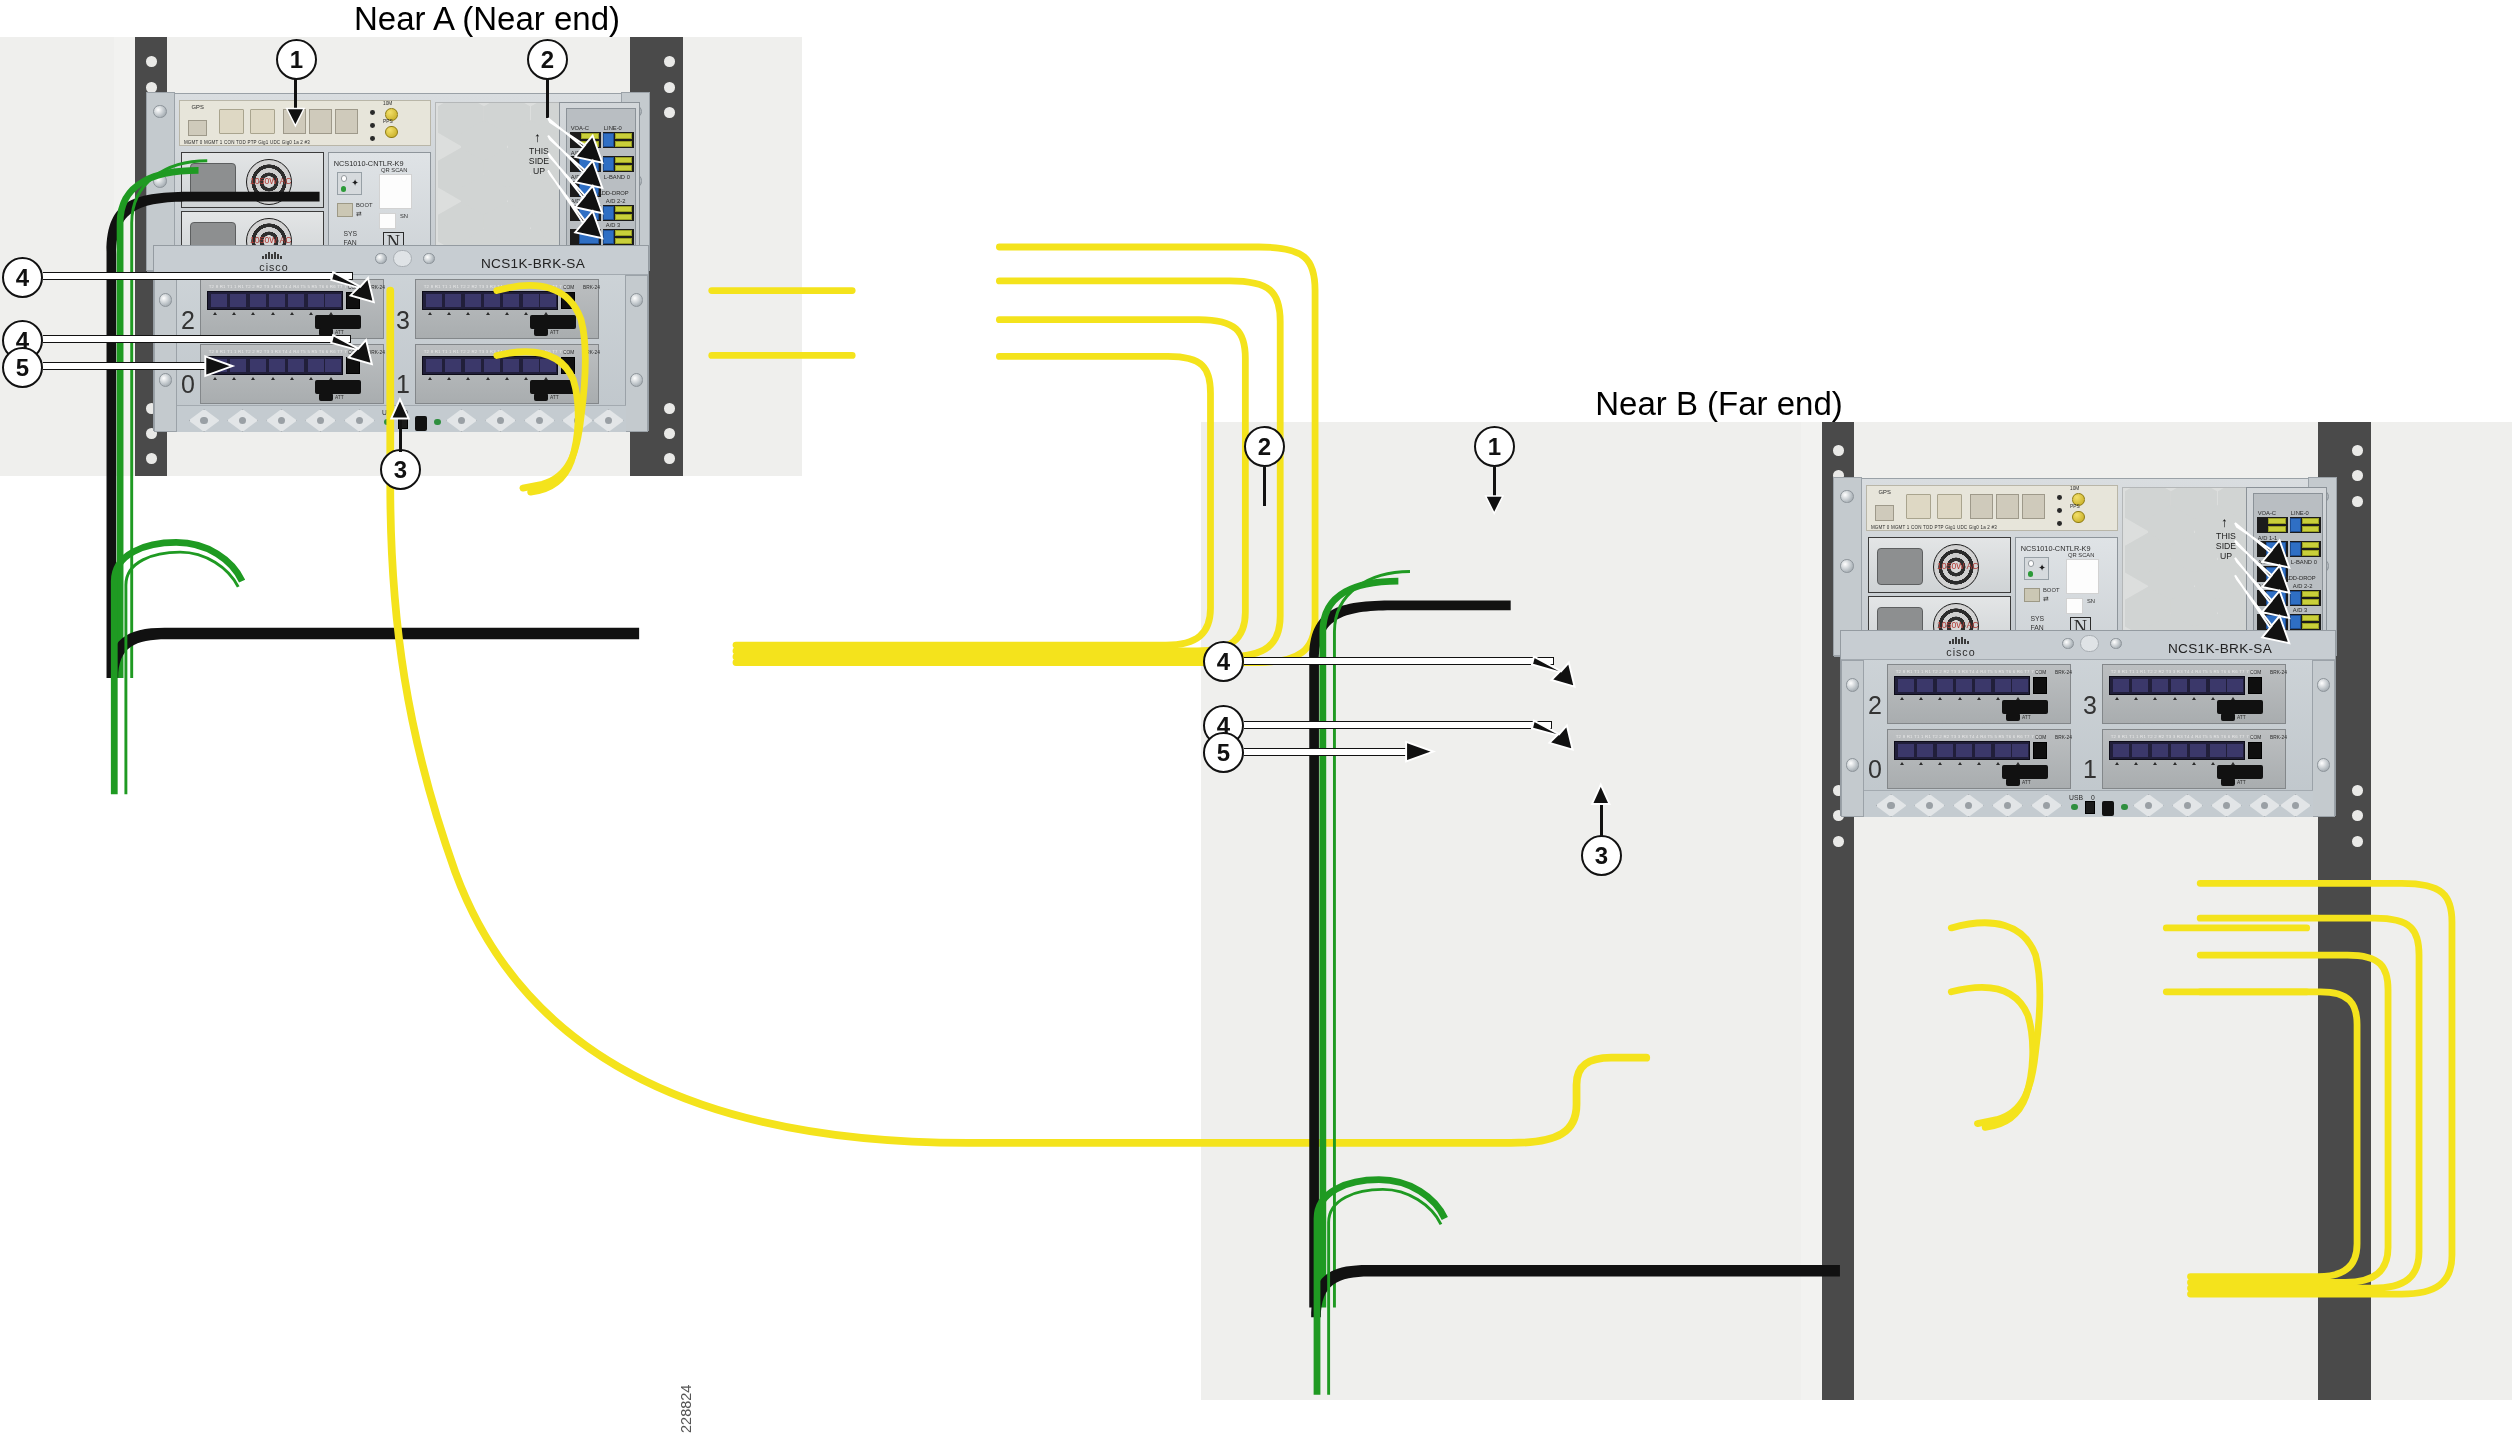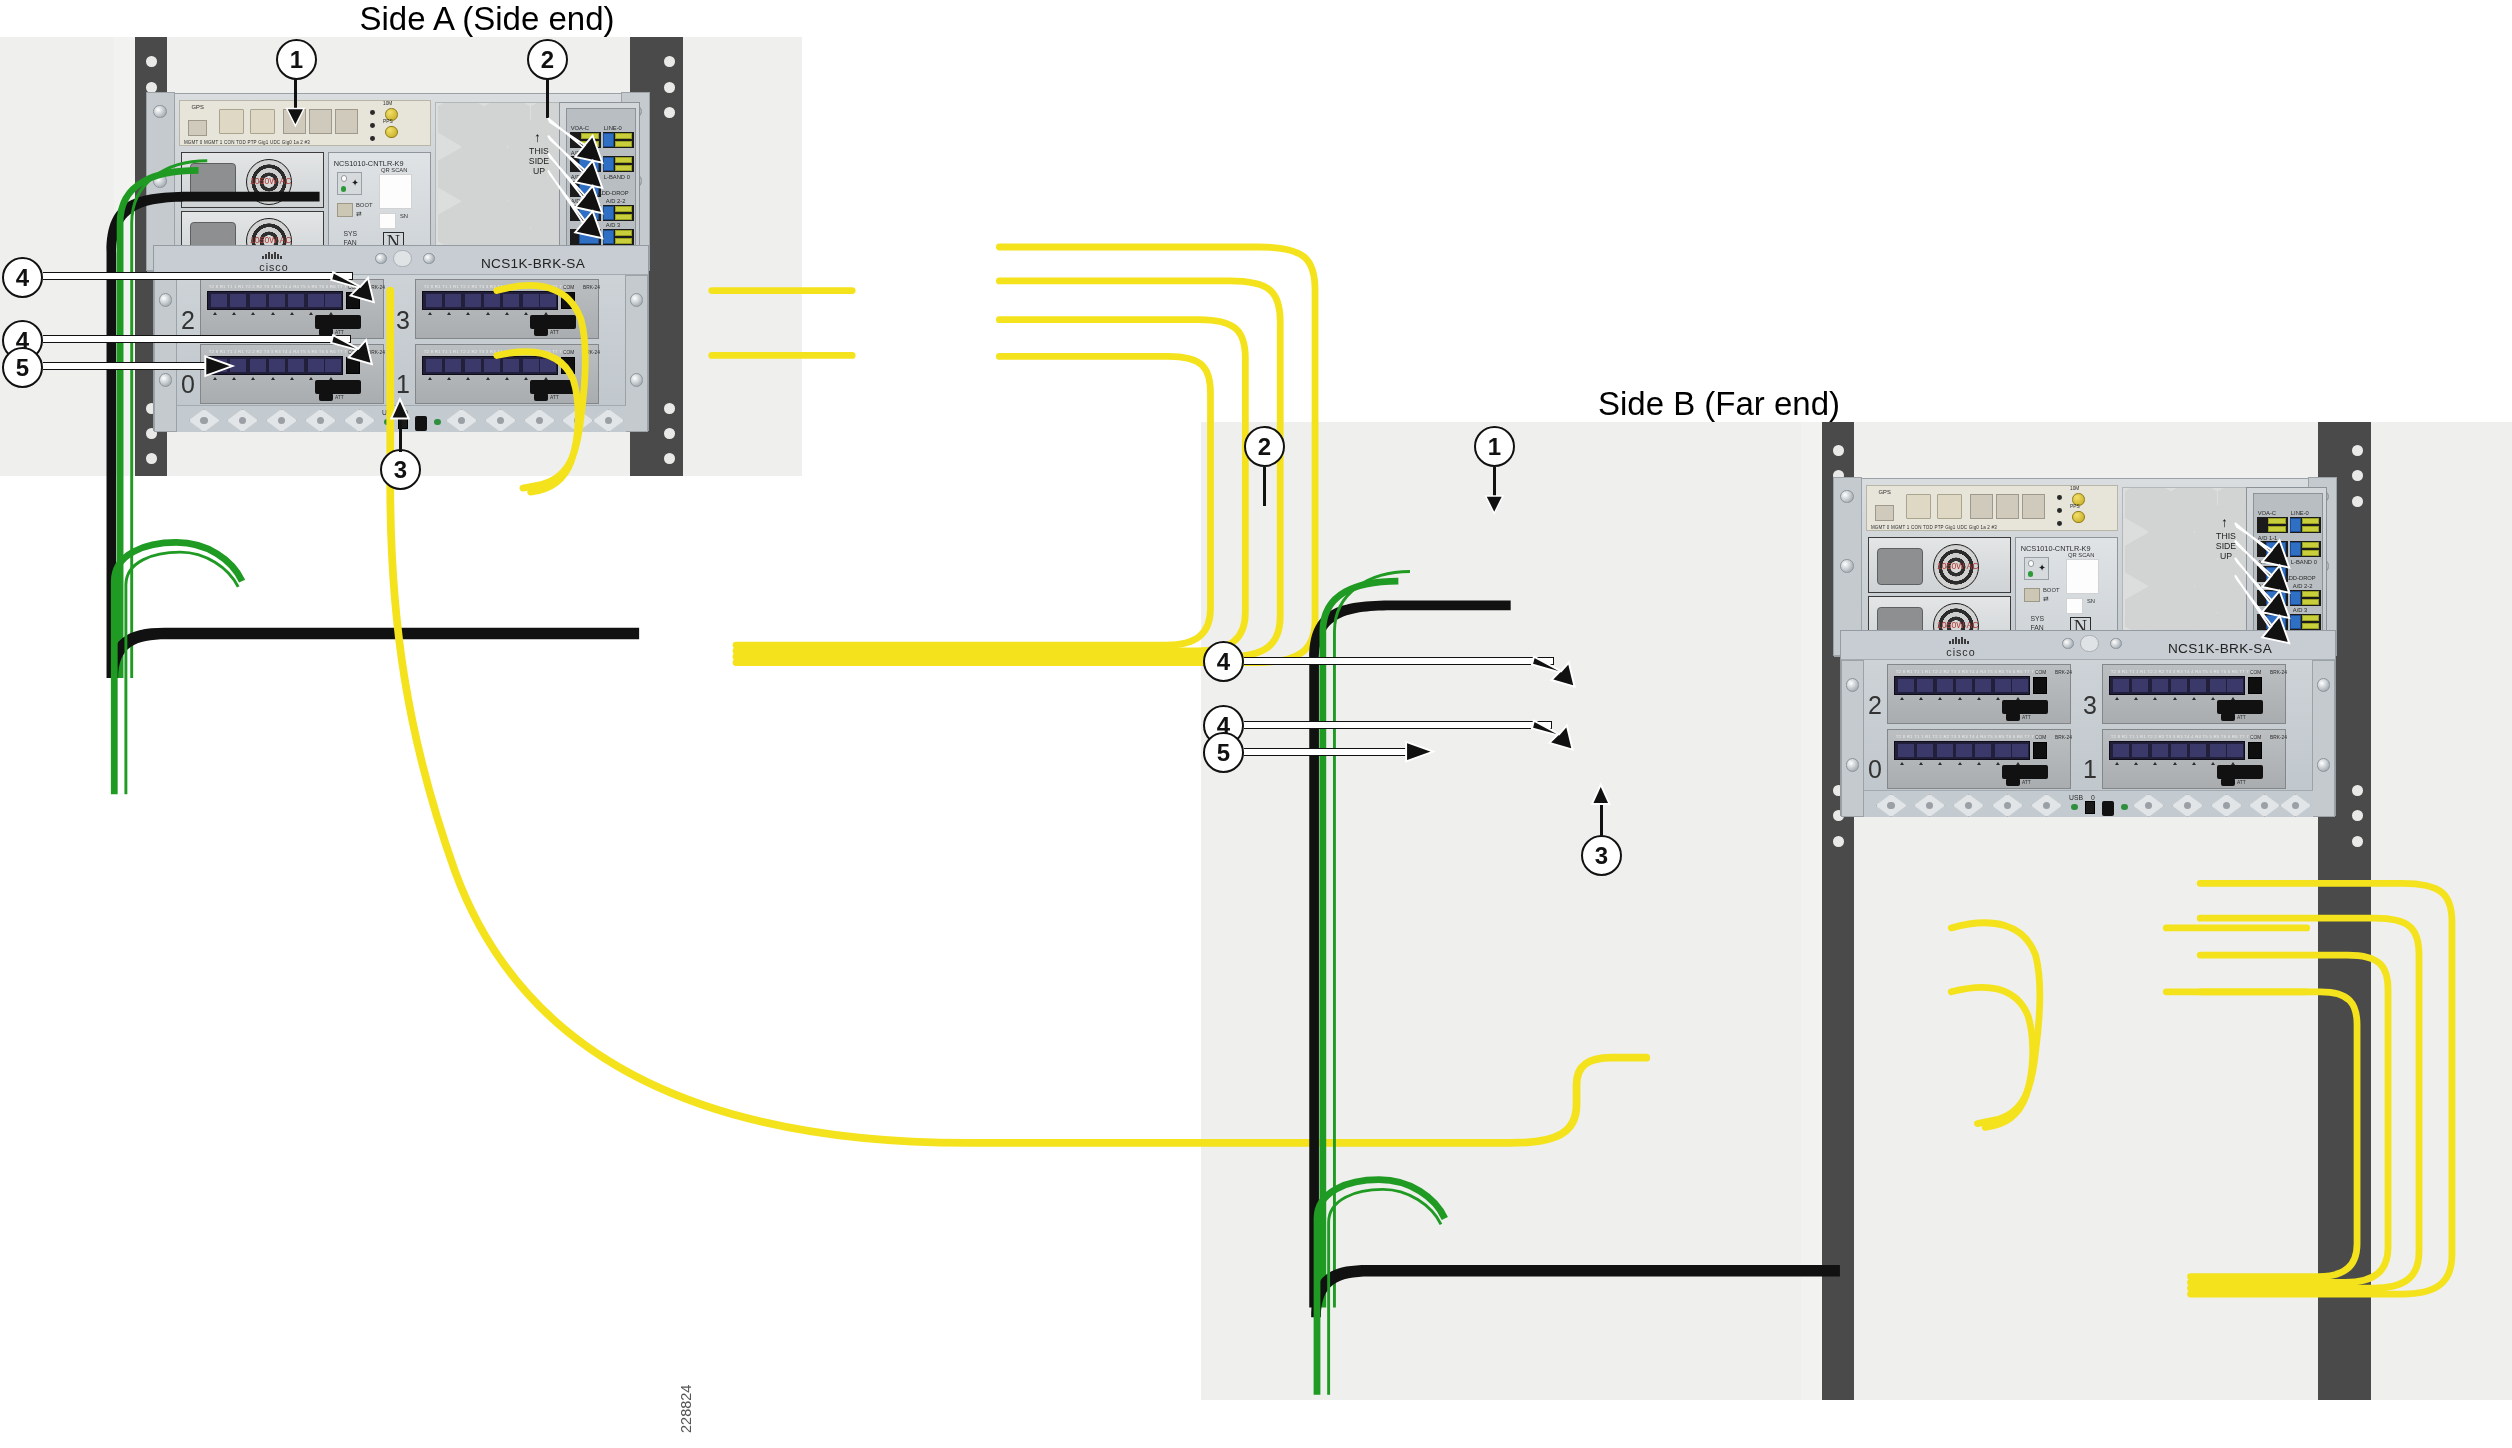--- a/index.html
+++ b/index.html
@@ -101,7 +101,7 @@
 
 <div id="stage">
 
-  <div class="panel-title" style="left:308px;top:0px;width:358px;">Side A (Side end)</div>
+  <div class="panel-title" style="left:308px;top:0px;width:358px;">Near A (Near end)</div>
 
   <div class="panel" style="left:0px;top:37px;width:802px;height:439px;">
 

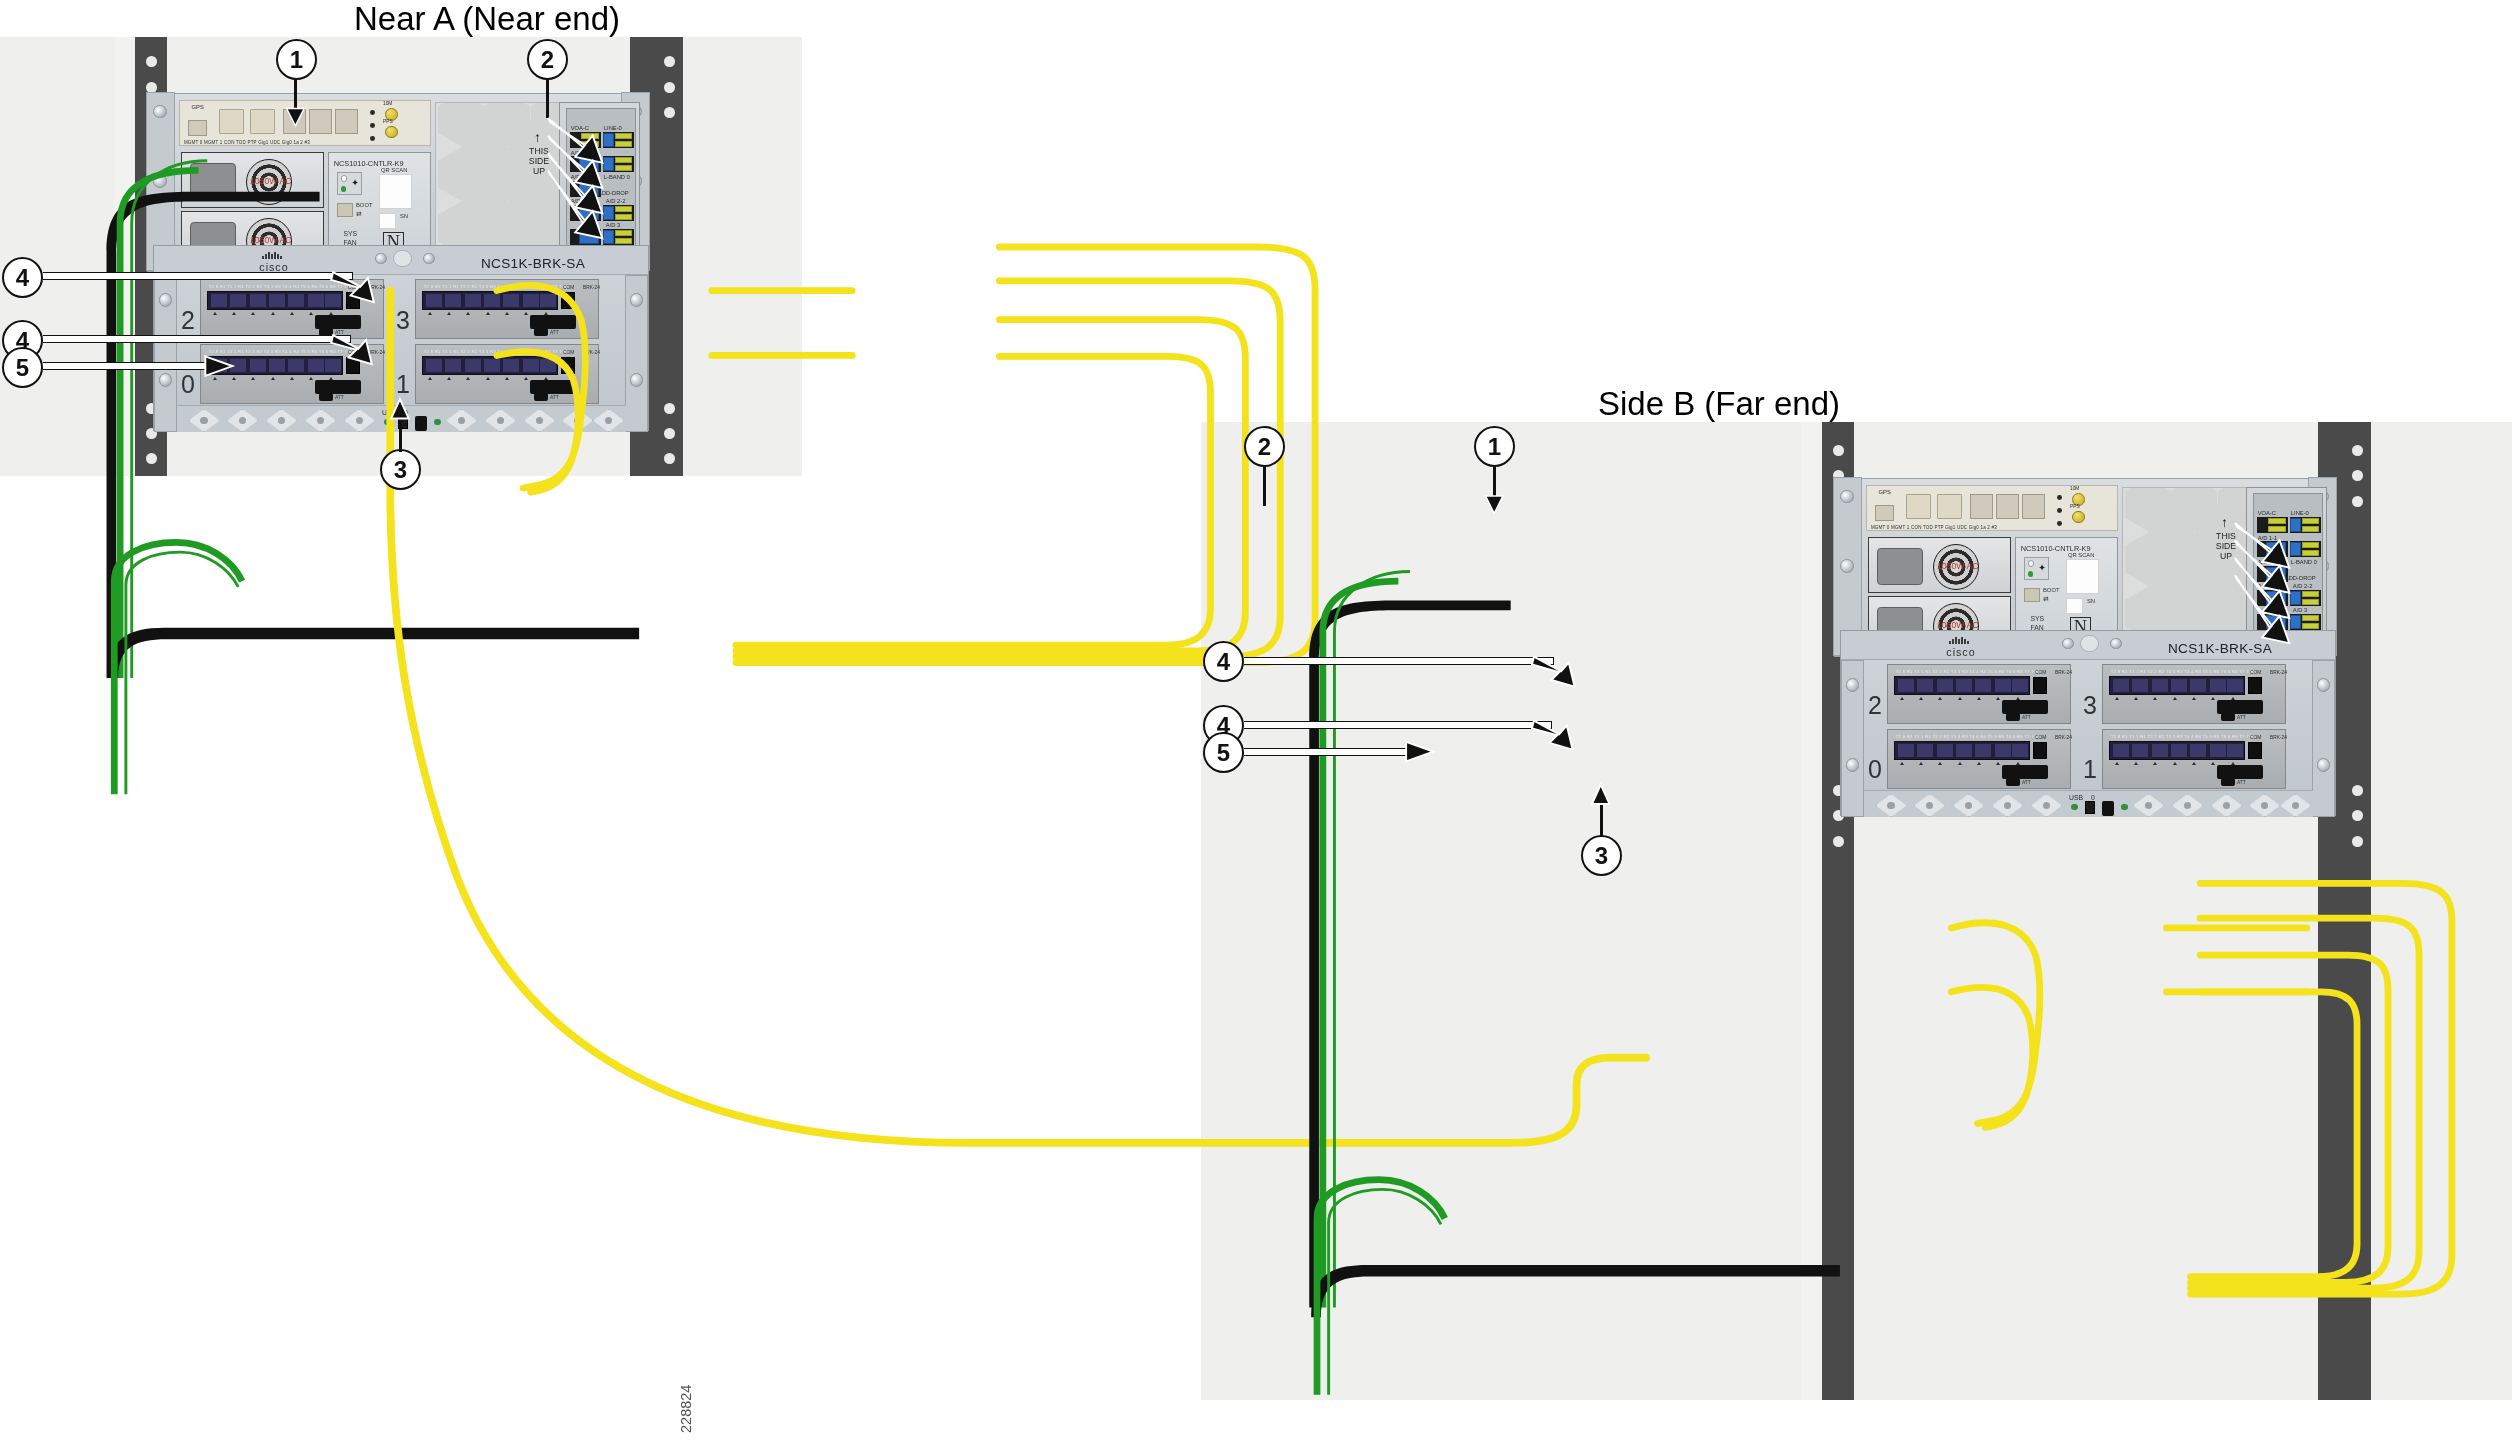--- a/index.html
+++ b/index.html
@@ -456,7 +456,7 @@
     </div>
   </div>
 
-  <div class="panel-title" style="left:1540px;top:385px;width:358px;">Side B (Far end)</div>
+  <div class="panel-title" style="left:1540px;top:385px;width:358px;">Near B (Far end)</div>
 
   <div class="panel" style="left:1201px;top:422px;width:1311px;height:978px;">
 

